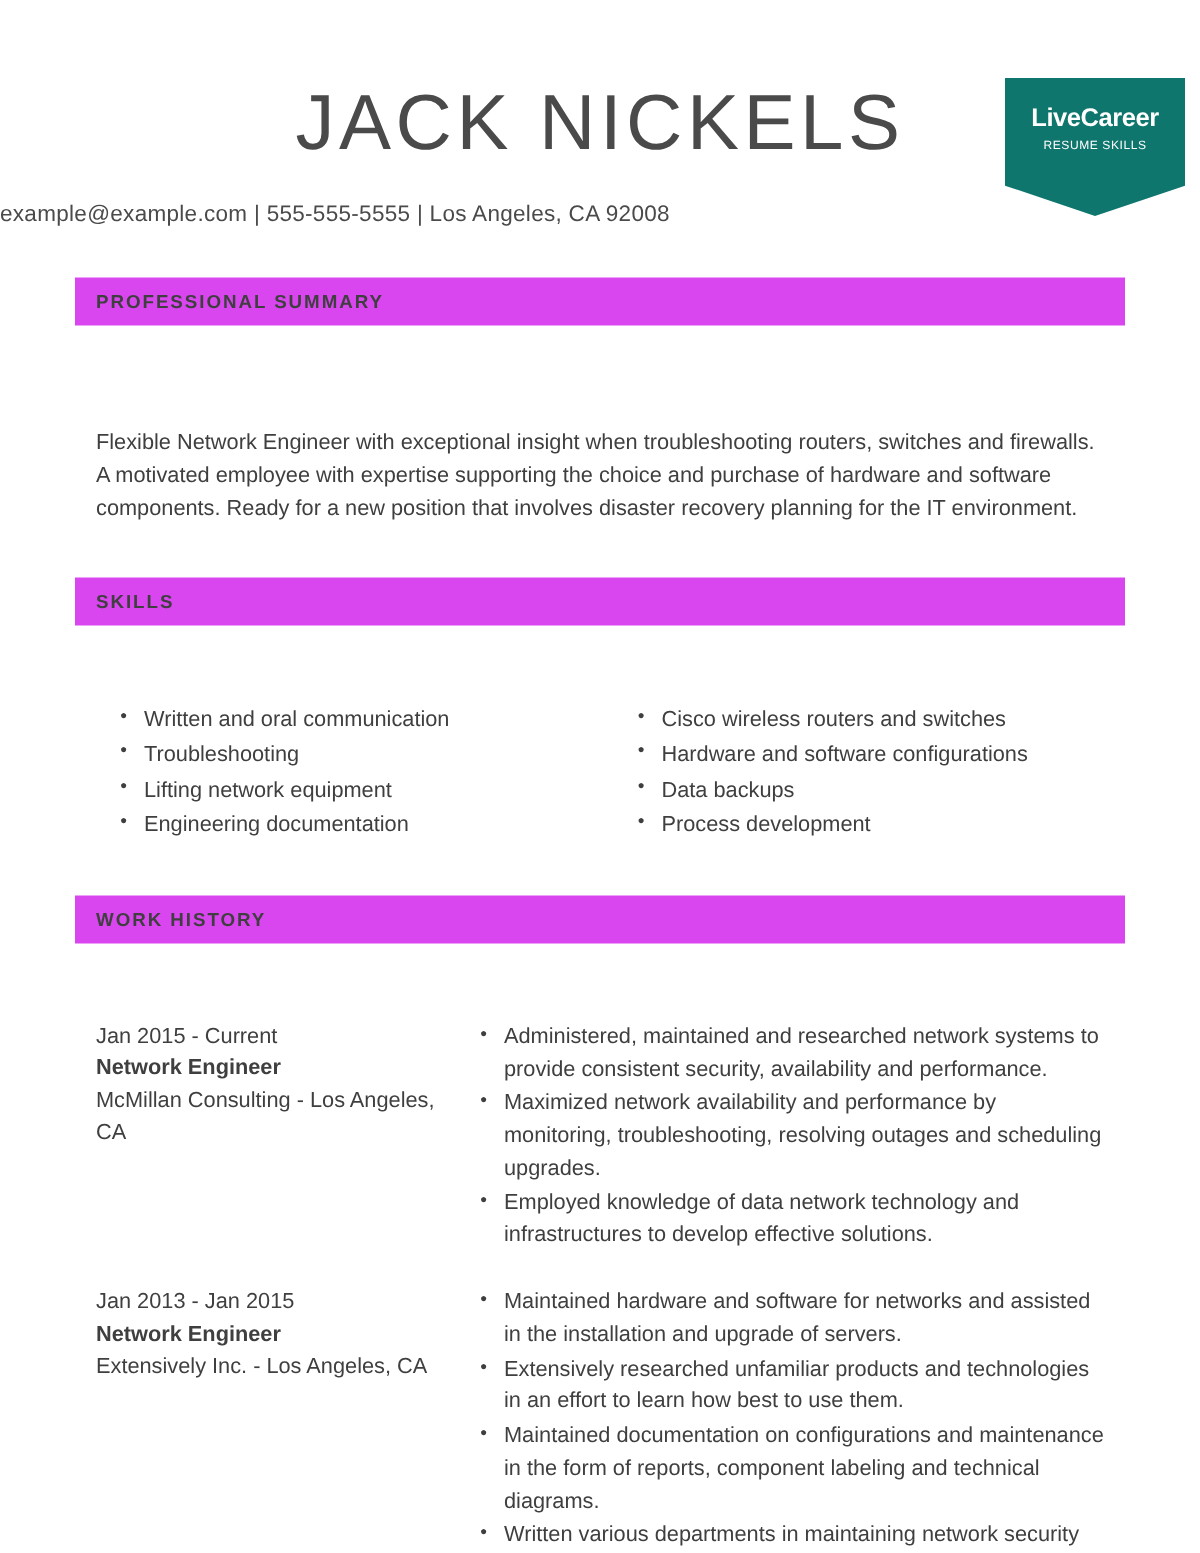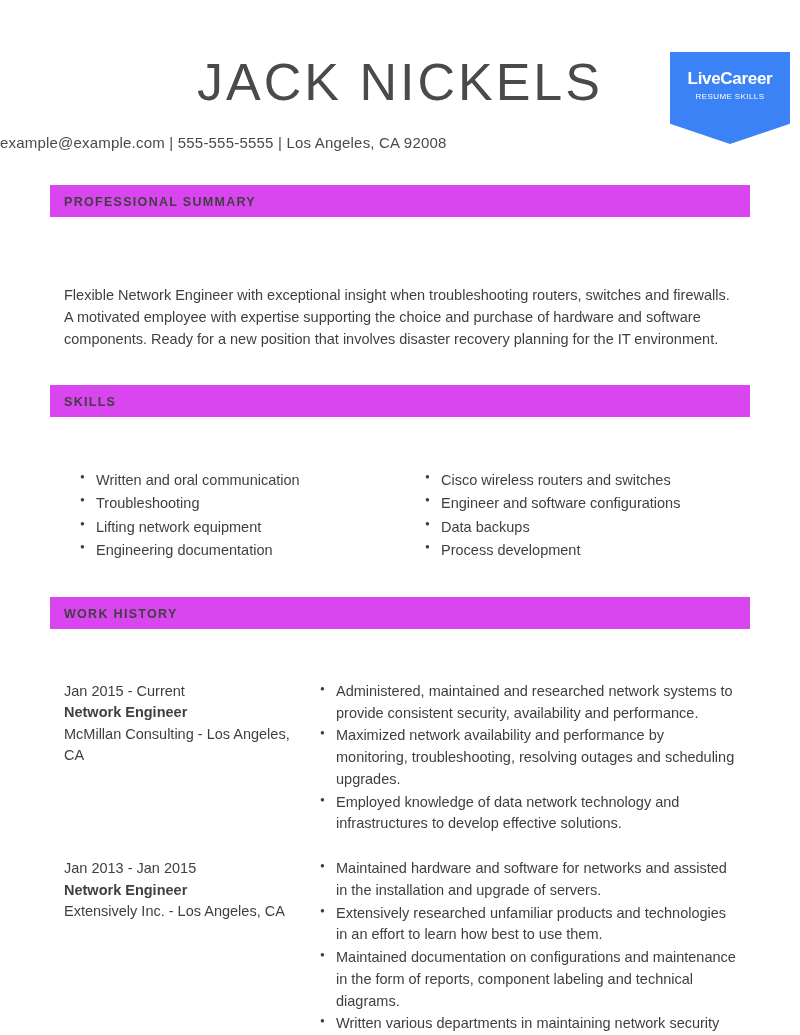--- a/index.html
+++ b/index.html
@@ -31,7 +31,7 @@
     right: 10px;
     width: 120px;
     height: 92px;
-    background: #3b82f6;
+    background: #0f766e;
     clip-path: polygon(0 0, 100% 0, 100% 78%, 50% 100%, 0 78%);
     color: #ffffff;
     text-align: center;

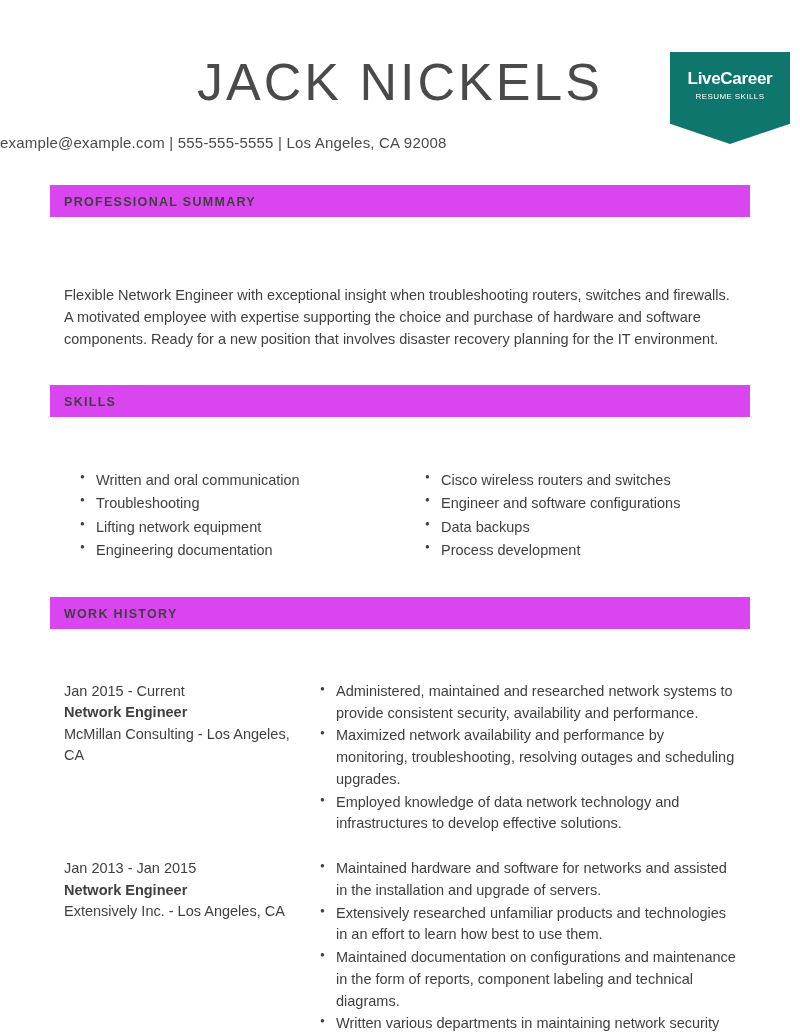--- a/index.html
+++ b/index.html
@@ -202,7 +202,7 @@
           <div class="skills-col">
             <ul class="bullets">
               <li>Cisco wireless routers and switches</li>
-              <li>Engineer and software configurations</li>
+              <li>Hardware and software configurations</li>
               <li>Data backups</li>
               <li>Process development</li>
             </ul>

